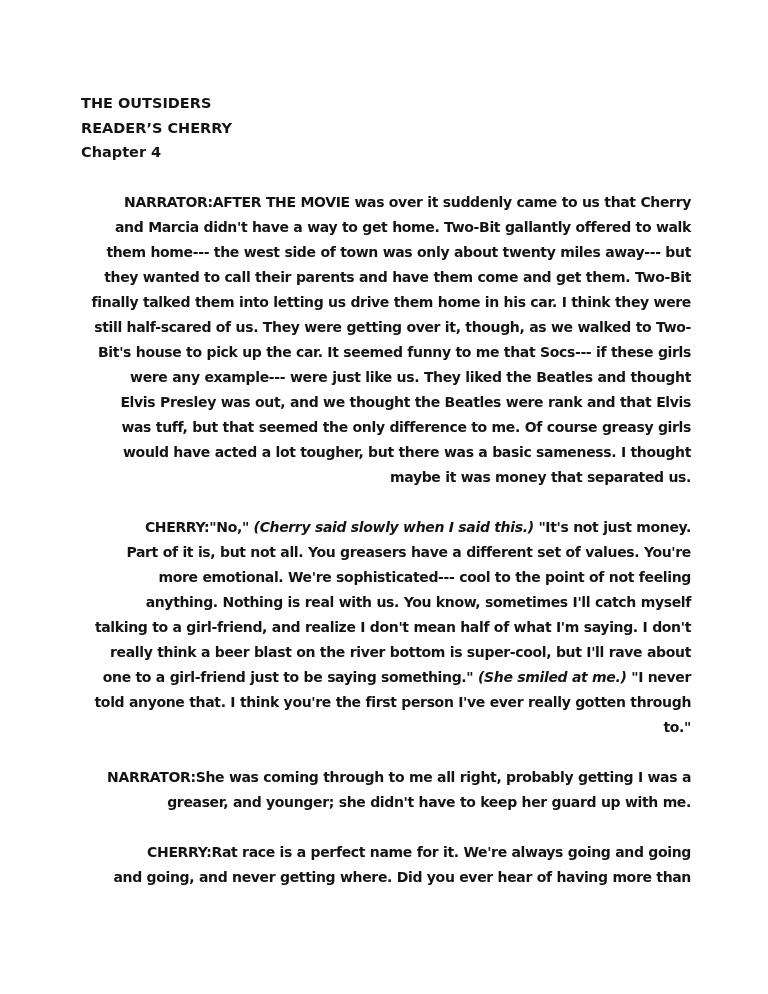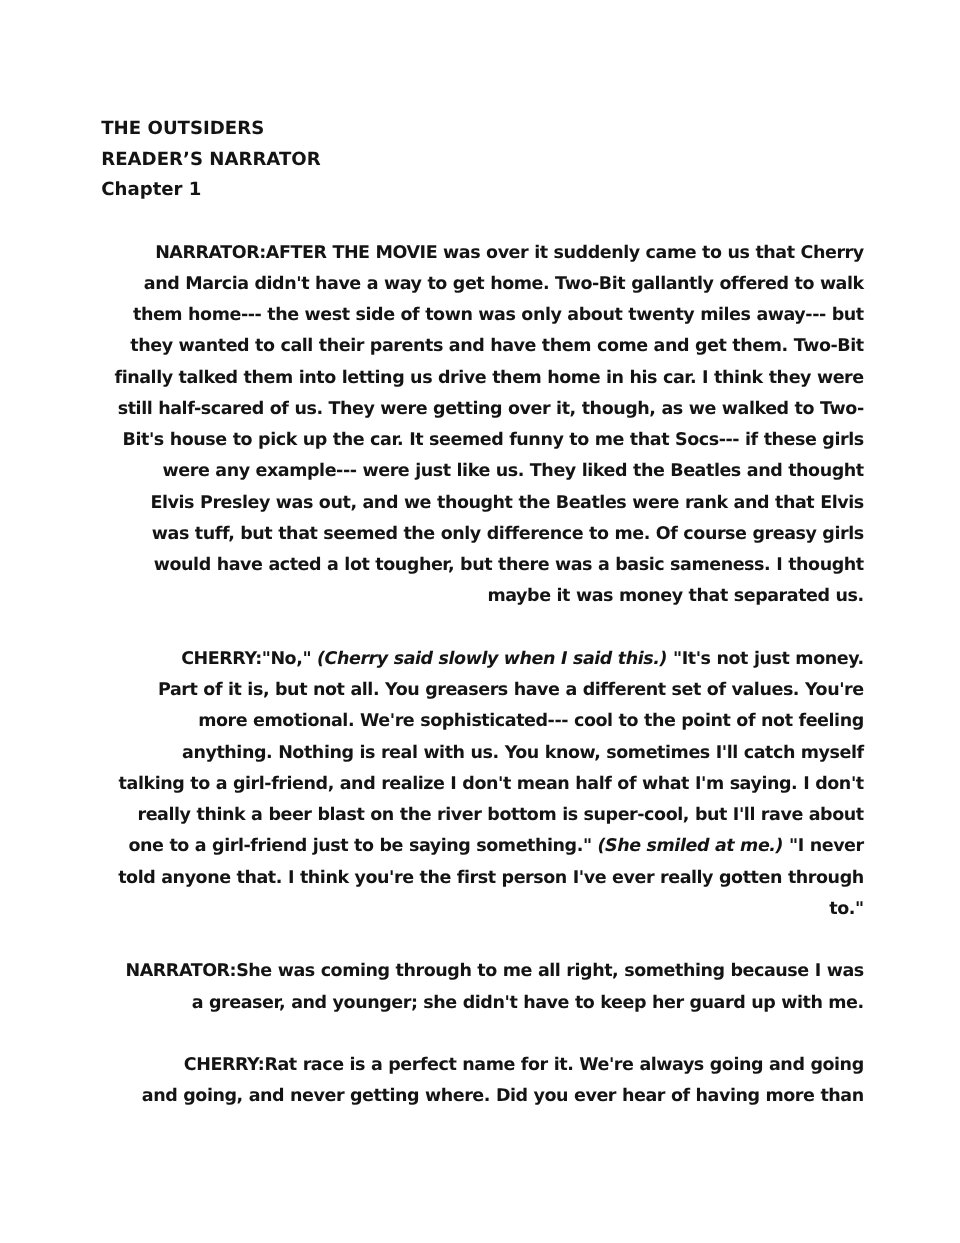--- a/index.html
+++ b/index.html
@@ -71,7 +71,7 @@
 
   <div class="title-block">
     <span class="title-line">THE OUTSIDERS</span>
-    <span class="title-line">READER’S NARRATOR</span>
+    <span class="title-line">READER’S CHERRY</span>
     <span class="title-line">Chapter 1</span>
   </div>
 

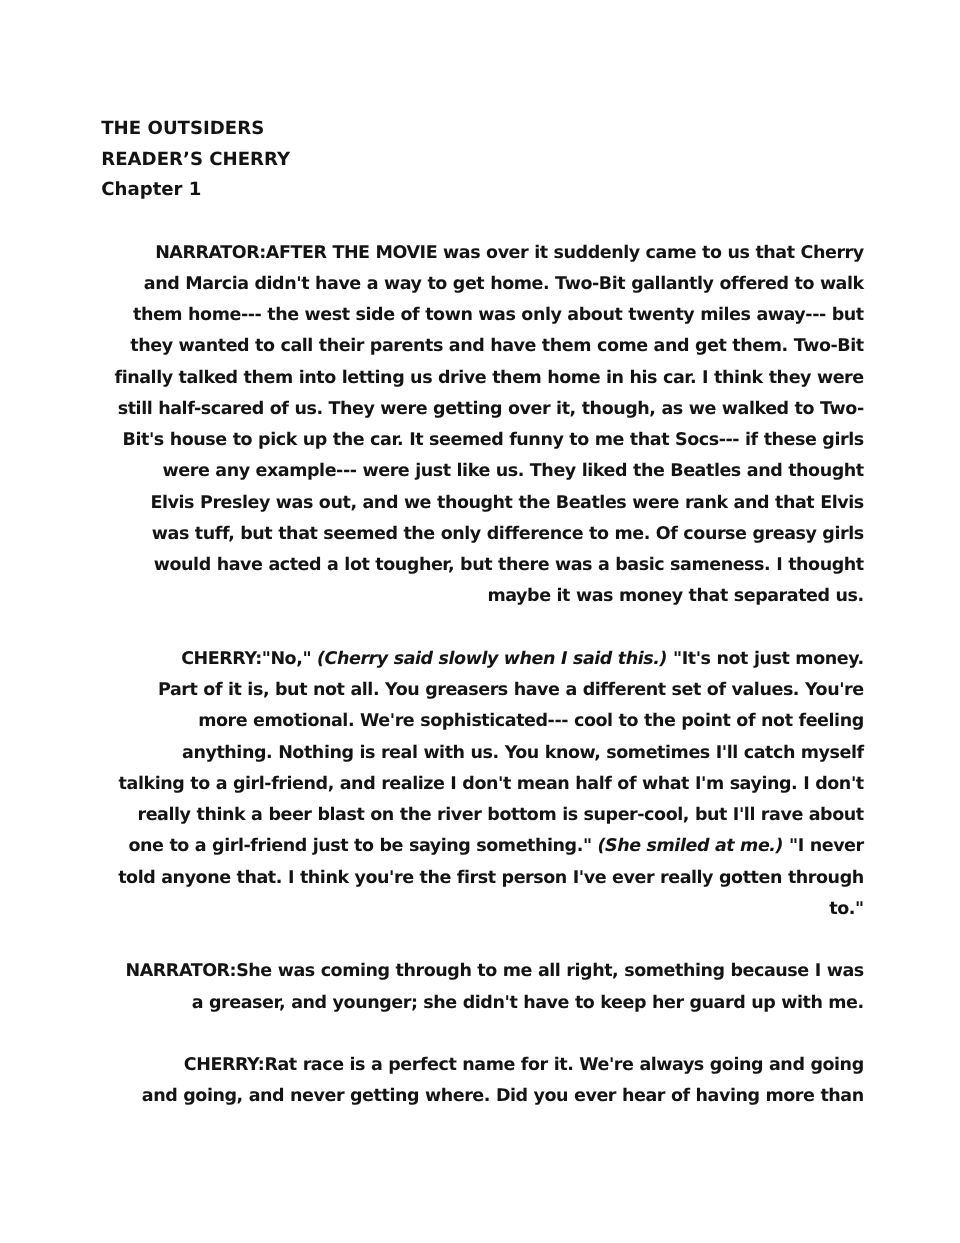--- a/index.html
+++ b/index.html
@@ -72,7 +72,7 @@
   <div class="title-block">
     <span class="title-line">THE OUTSIDERS</span>
     <span class="title-line">READER’S CHERRY</span>
-    <span class="title-line">Chapter 1</span>
+    <span class="title-line">Chapter 4</span>
   </div>
 
   <div class="blank"></div>

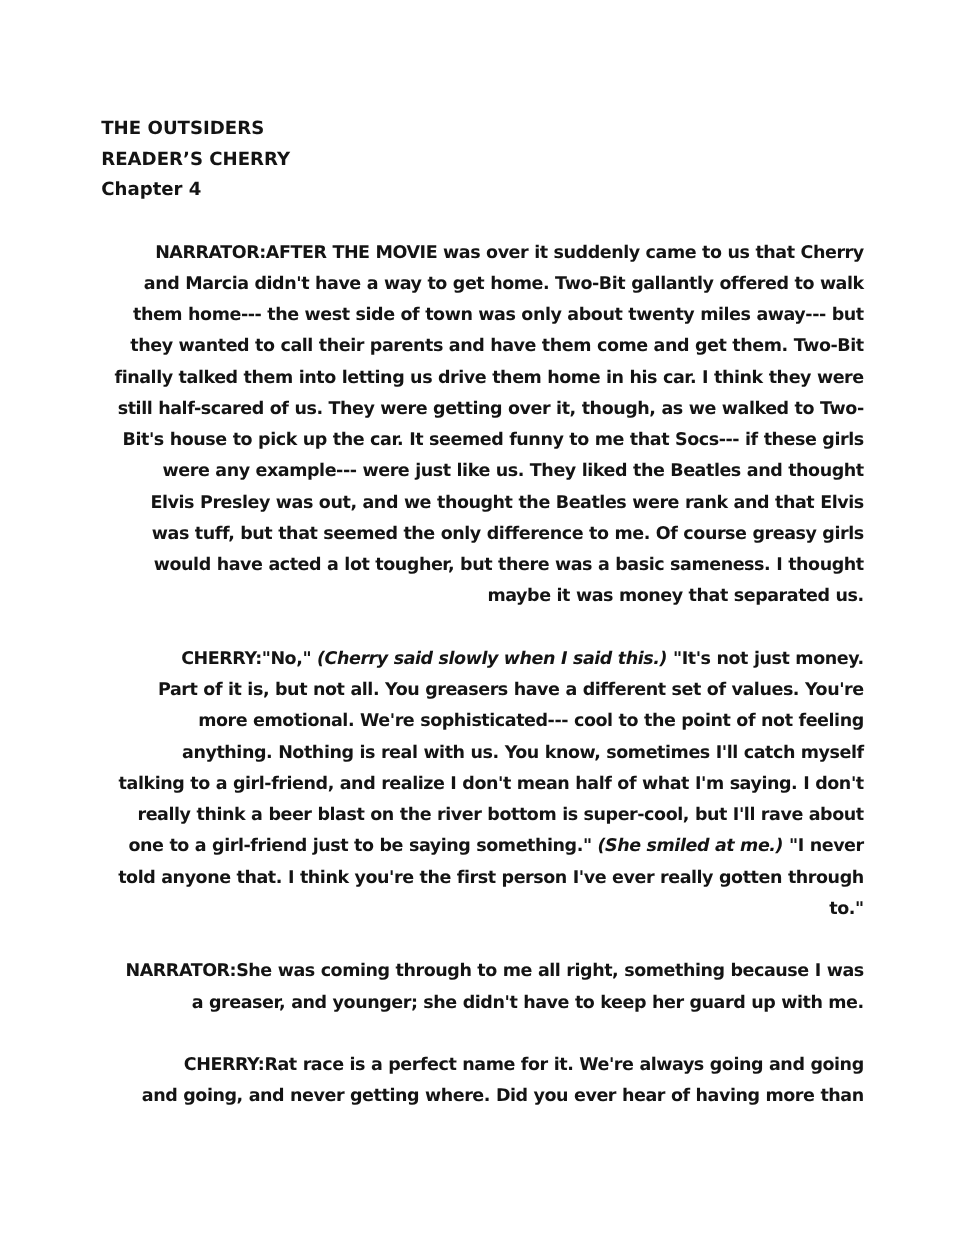--- a/index.html
+++ b/index.html
@@ -90,7 +90,7 @@
   <div class="gap"></div>
 
   <p class="para">
-    <span class="speaker narrator">NARRATOR:</span><span>She was coming through to me all right, something because I was a greaser, and younger; she didn't have to keep her guard up with me.</span>
+    <span class="speaker narrator">NARRATOR:</span><span>She was coming through to me all right, probably getting I was a greaser, and younger; she didn't have to keep her guard up with me.</span>
   </p>
 
   <div class="gap"></div>

